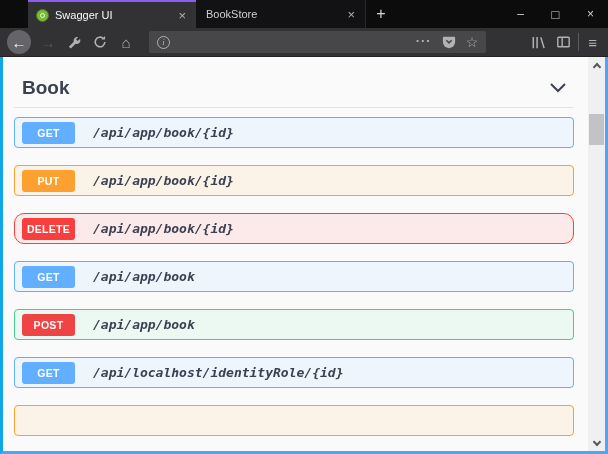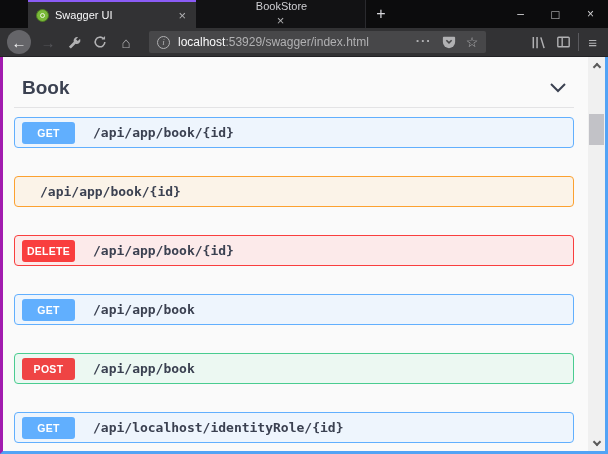--- a/index.html
+++ b/index.html
@@ -11,7 +11,7 @@
   .tab-spacer { width:28px; }
   .tab { display:flex; align-items:center; font-size:11px; padding:0 8px; position:relative; }
   .tab.active { width:168px; background:#323234; color:#f9f9fa; border-top:2px solid #8b5cf6; }
-  .tab.inactive { width:170px; background:#121214; color:#cfcfd3; border-right:1px solid #2a2a2e;flex-direction:column; }
+  .tab.inactive { width:170px; background:#121214; color:#cfcfd3; border-right:1px solid #2a2a2e; }
   .tab-label { flex:1; margin-left:6px; white-space:nowrap; overflow:hidden; }
   .tab.inactive .tab-label { margin-left:2px; }
   .favicon { width:13px; height:13px; border-radius:50%; background:#7aba3a; border:1px solid #4e7d22; position:relative; flex:none; }

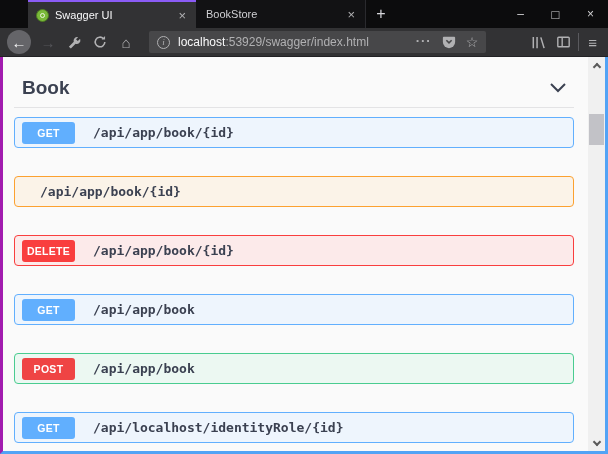--- a/index.html
+++ b/index.html
@@ -119,7 +119,6 @@
 
     <div class="urlbar">
       <span class="info-icon">i</span>
-      <span class="url-text"><span class="host">localhost</span><span>:53929/swagger/index.html</span></span>
       <span class="url-flex"></span>
       <span class="url-icon dots">···</span>
       <span class="url-icon">

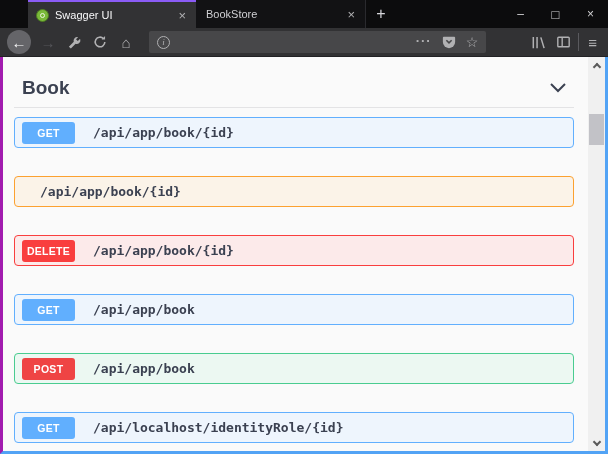--- a/index.html
+++ b/index.html
@@ -42,7 +42,7 @@
   .menu-glyph { font-size:15px; color:#b1b1b3; }
 
   
-  .content { position:absolute; top:57px; left:0; width:608px; height:397px; background:#fafafa; border-left:3px solid #a21caf; border-right:3px solid #52a3f5; border-bottom:3px solid #52a3f5; overflow:hidden; }
+  .content { position:absolute; top:57px; left:0; width:608px; height:397px; background:#fafafa; border-left:3px solid #0ea5e9; border-right:3px solid #52a3f5; border-bottom:3px solid #52a3f5; overflow:hidden; }
   .page { position:absolute; top:0; left:0; right:17px; bottom:0; overflow:hidden; padding:14px 14px 0 11px; }
 
   .sec-head { display:flex; align-items:center; justify-content:space-between; padding:6px 8px 8px 8px; border-bottom:1px solid #e3e3e5; margin-bottom:9px; cursor:pointer; }

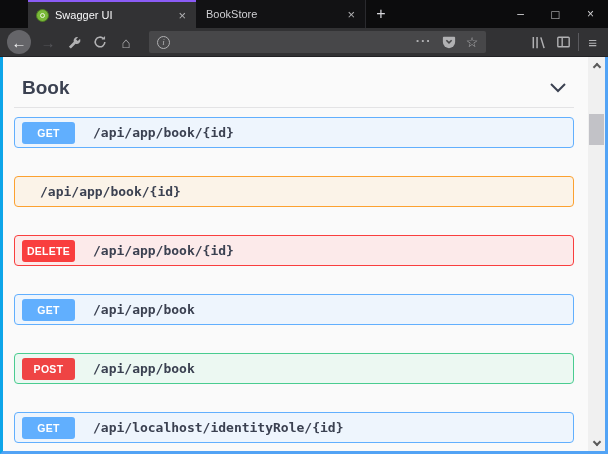--- a/index.html
+++ b/index.html
@@ -50,7 +50,7 @@
   .sec-title { font-size:19px; font-weight:bold; color:#3b4151; }
   .chev { stroke:#3b4151; stroke-width:2; fill:none; }
 
-  .op { height:31px; border-radius:4px; border:1px solid; display:flex; align-items:center; padding-left:7px; margin-bottom:28px; }
+  .op { height:31px; border-radius:4px; border:1px solid; display:flex; align-items:center; padding-left:7px; margin-bottom:17px; }
   .badge { width:53px; height:22px; border-radius:3px; color:#fff; font-size:10.5px; font-weight:bold; display:flex; align-items:center; justify-content:center; letter-spacing:0.3px; flex:none; }
   .path { margin-left:18px; font-family:"DejaVu Sans Mono", monospace; font-weight:bold; font-size:13px; color:#3b4151; white-space:nowrap; }
   .op.get    { background:#eef5fd; border-color:#61affe; }

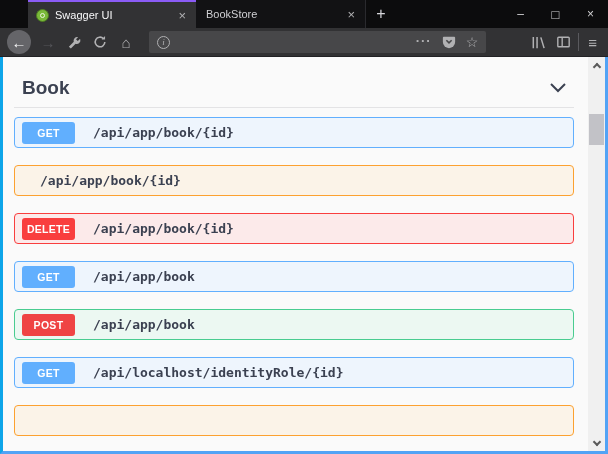--- a/index.html
+++ b/index.html
@@ -52,7 +52,7 @@
 
   .op { height:31px; border-radius:4px; border:1px solid; display:flex; align-items:center; padding-left:7px; margin-bottom:17px; }
   .badge { width:53px; height:22px; border-radius:3px; color:#fff; font-size:10.5px; font-weight:bold; display:flex; align-items:center; justify-content:center; letter-spacing:0.3px; flex:none; }
-  .path { margin-left:18px; font-family:"DejaVu Sans Mono", monospace; font-weight:bold; font-size:13px; color:#3b4151; white-space:nowrap; }
+  .path { margin-left:18px; font-family:"DejaVu Sans Mono", monospace; font-weight:bold; font-size:13px; color:#3b4151; white-space:nowrap;font-style:italic; }
   .op.get    { background:#eef5fd; border-color:#61affe; }
   .op.get    .badge { background:#61affe; }
   .op.put    { background:#fbf3e8; border-color:#fca130; }

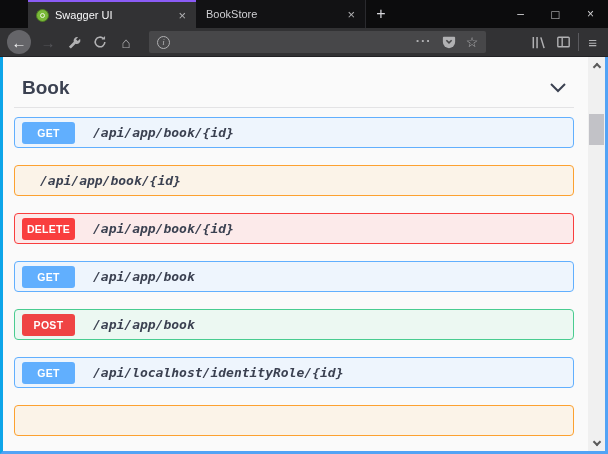--- a/index.html
+++ b/index.html
@@ -164,6 +164,7 @@
         <span class="path">/api/app/book/{id}</span>
       </div>
       <div class="op put">
+        <span class="badge">PUT</span>
         <span class="path">/api/app/book/{id}</span>
       </div>
       <div class="op delete">

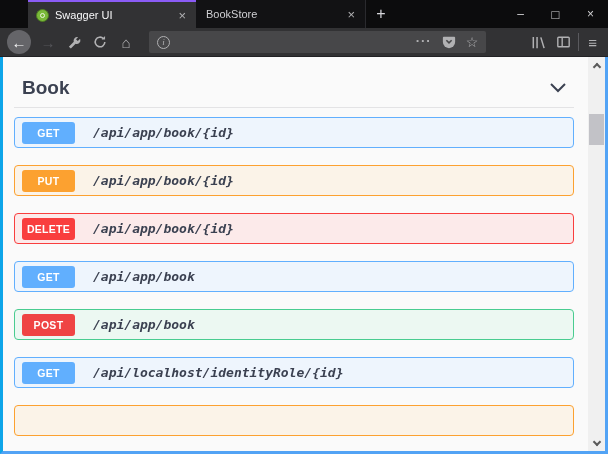--- a/index.html
+++ b/index.html
@@ -57,7 +57,7 @@
   .op.get    .badge { background:#61affe; }
   .op.put    { background:#fbf3e8; border-color:#fca130; }
   .op.put    .badge { background:#fca130; }
-  .op.delete { background:#fceaea; border-color:#f93e3e; }
+  .op.delete { background:#fceaea; border-color:#f93e3e;border-radius:10px; }
   .op.delete .badge { background:#f93e3e; }
   .op.post   { background:#ecf8f2; border-color:#49cc90; }
   .op.post   .badge { background:#ef4444; }

